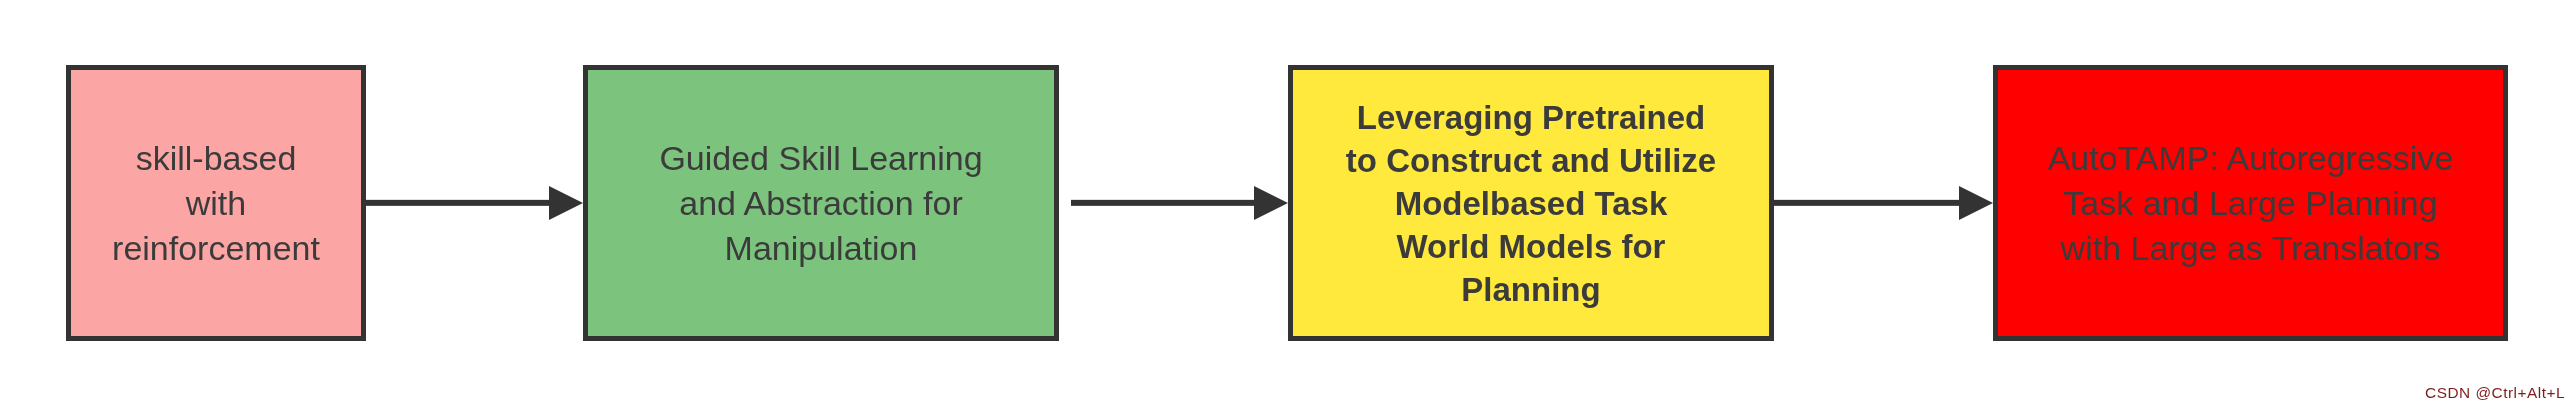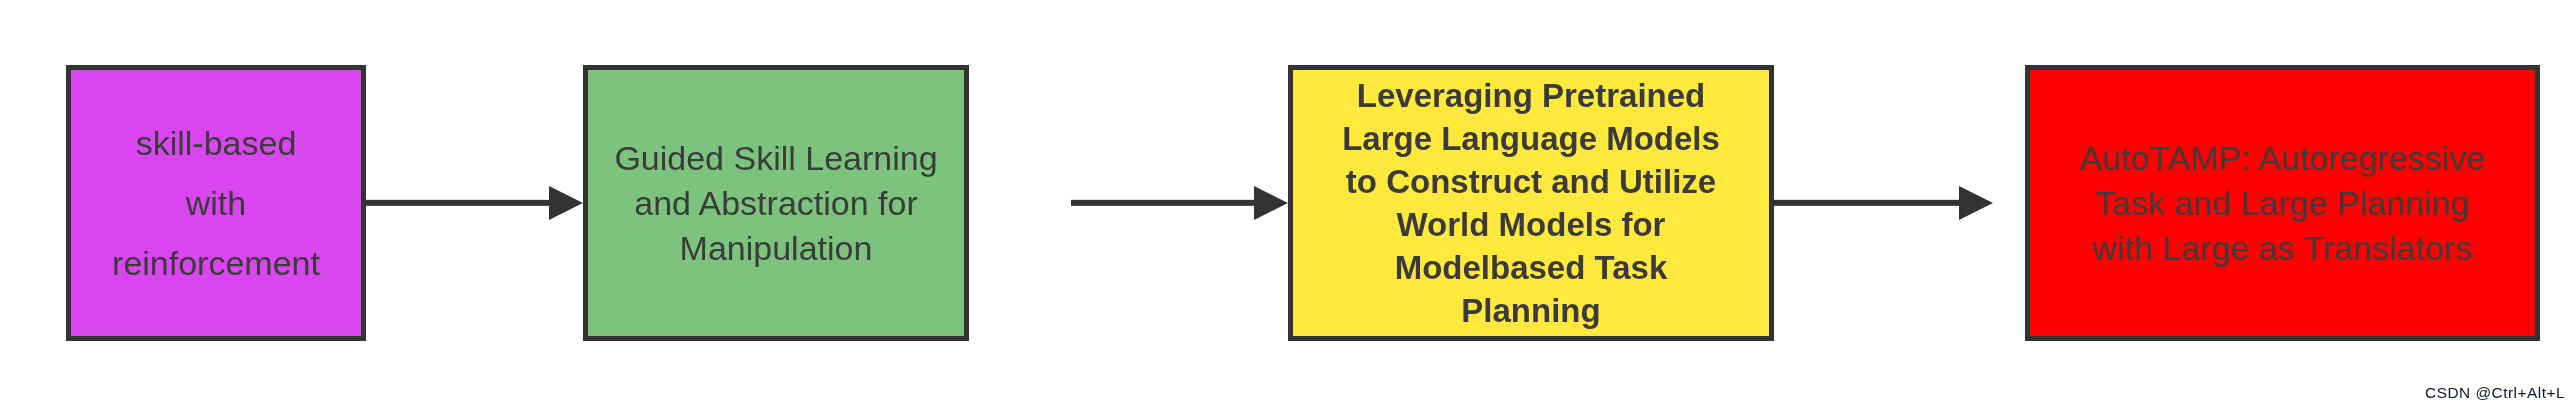--- a/index.html
+++ b/index.html
@@ -77,7 +77,7 @@
 
 <div class="canvas">
 
-  <div class="flow-box box-1" style="background-color: #d946ef; gap: 15px;">
+  <div class="flow-box box-1" style="background-color: #fca5a5;">
     <div class="box-line">skill-based</div>
     <div class="box-line">with</div>
     <div class="box-line">reinforcement</div>

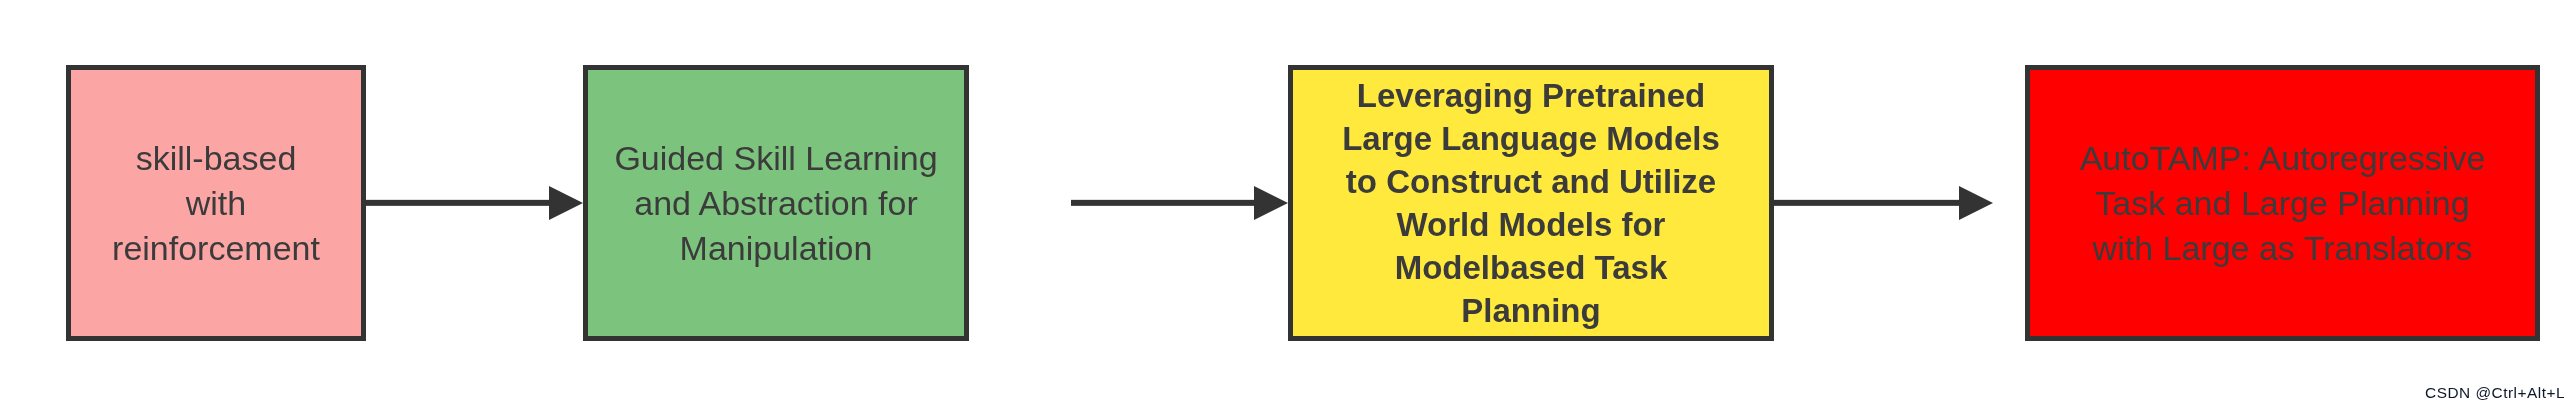--- a/index.html
+++ b/index.html
@@ -31,7 +31,7 @@
   }
   .tight .box-line { line-height: 43px; font-size: 33px; }
   .box-1 { left: 66px;   width: 300px; }
-  .box-2 { left: 583px;  width: 386px; }
+  .box-2 { left: 583px;  width: 476px; }
   .box-3 { left: 1288px; width: 486px; font-weight: bold; }
   .box-4 { left: 1993px; width: 515px; }
   .arrow {

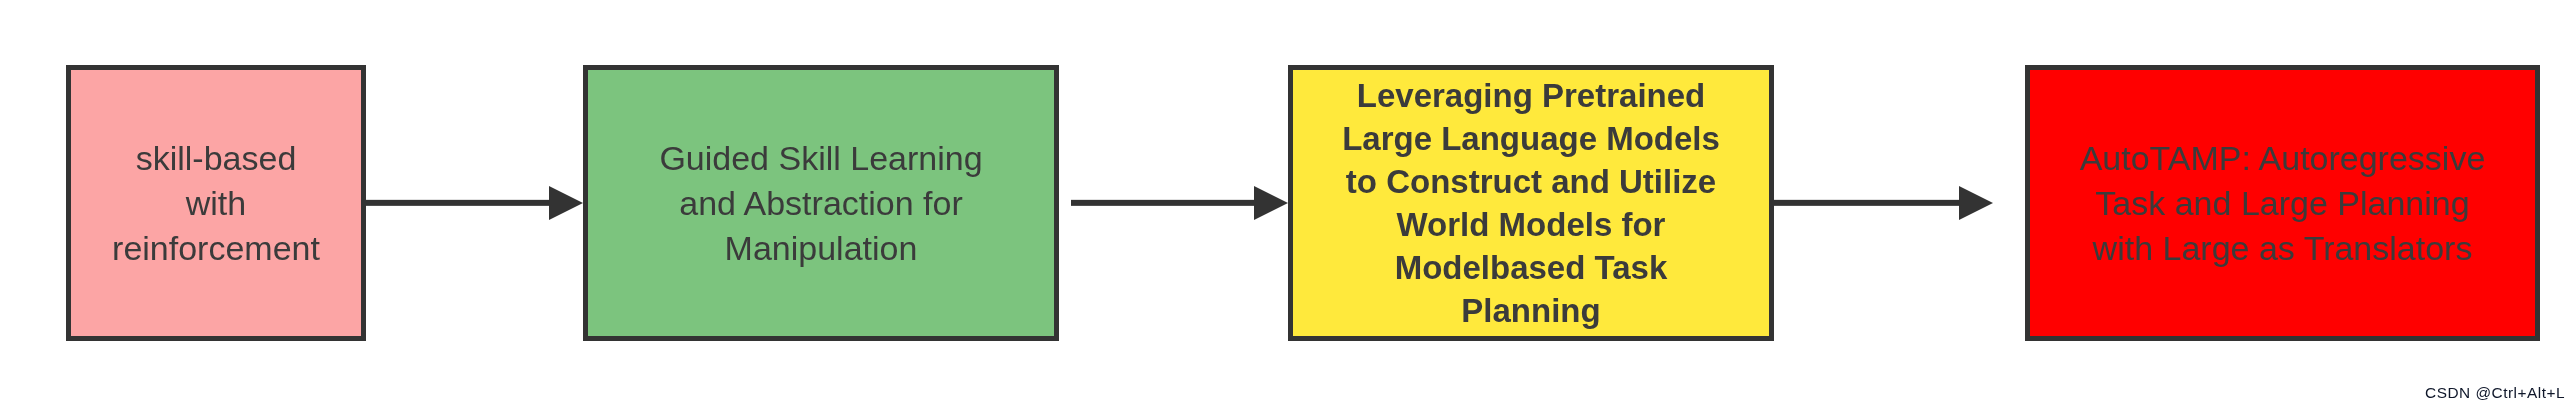--- a/index.html
+++ b/index.html
@@ -101,7 +101,6 @@
 
   <div class="flow-box box-3 tight" style="background-color: rgb(255, 233, 60);">
     <div class="box-line">Leveraging Pretrained</div>
-    <div class="box-line">Large Language Models</div>
     <div class="box-line">to Construct and Utilize</div>
     <div class="box-line">World Models for</div>
     <div class="box-line">Modelbased Task</div>

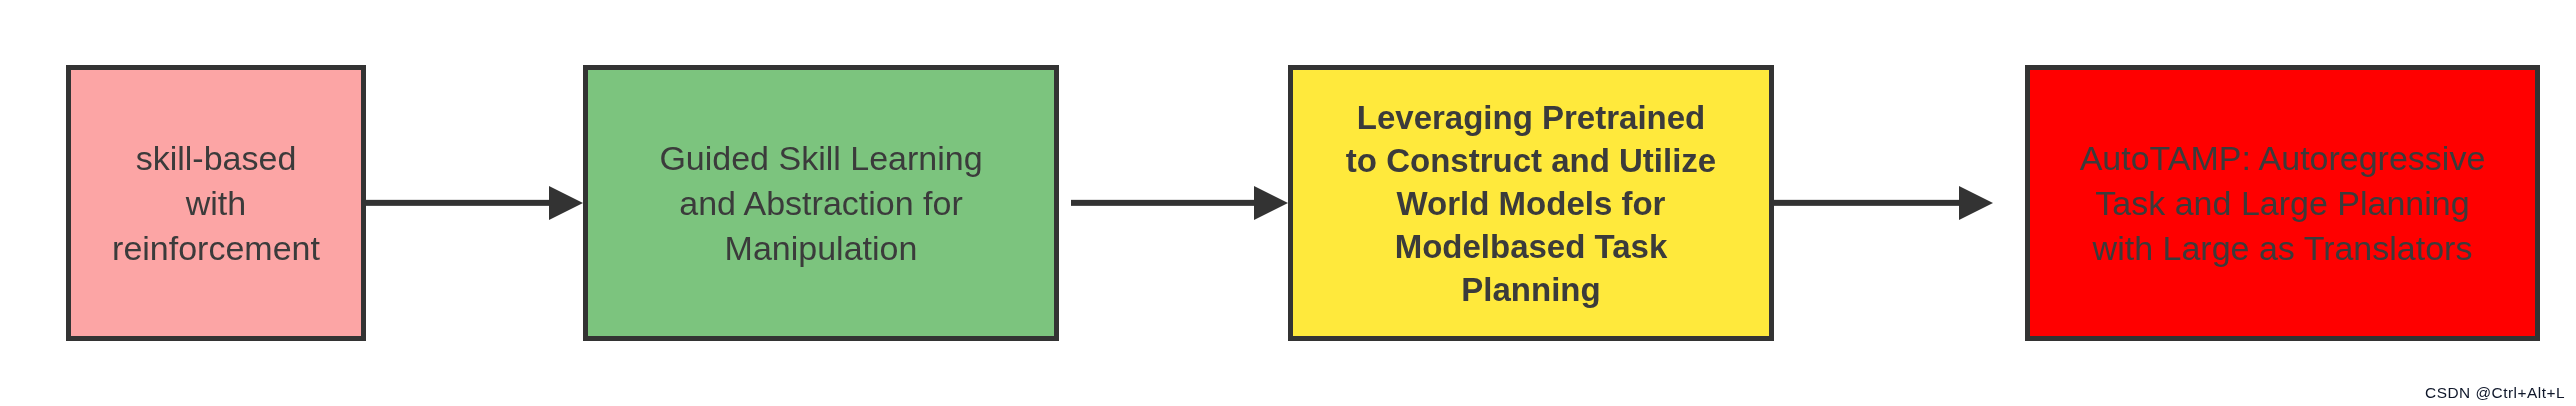--- a/index.html
+++ b/index.html
@@ -112,7 +112,7 @@
     <div class="arrow-head"></div>
   </div>
 
-  <div class="flow-box box-4" style="background-color: rgb(255, 0, 0); margin-left: 32px;">
+  <div class="flow-box box-4" style="background-color: rgb(255, 0, 0);">
     <div class="box-line">AutoTAMP: Autoregressive</div>
     <div class="box-line">Task and Large Planning</div>
     <div class="box-line">with Large as Translators</div>

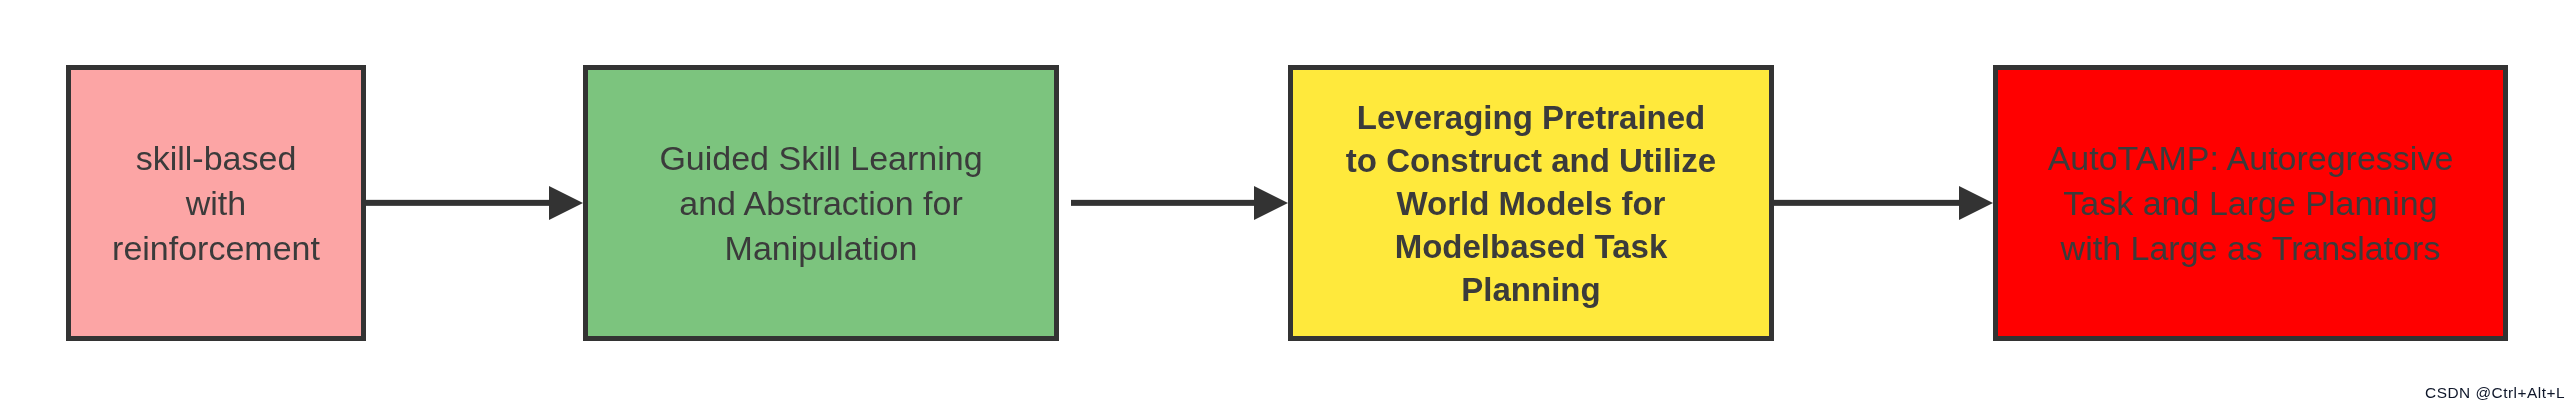--- a/index.html
+++ b/index.html
@@ -102,8 +102,8 @@
   <div class="flow-box box-3 tight" style="background-color: rgb(255, 233, 60);">
     <div class="box-line">Leveraging Pretrained</div>
     <div class="box-line">to Construct and Utilize</div>
+    <div class="box-line">Modelbased Task</div>
     <div class="box-line">World Models for</div>
-    <div class="box-line">Modelbased Task</div>
     <div class="box-line">Planning</div>
   </div>
 

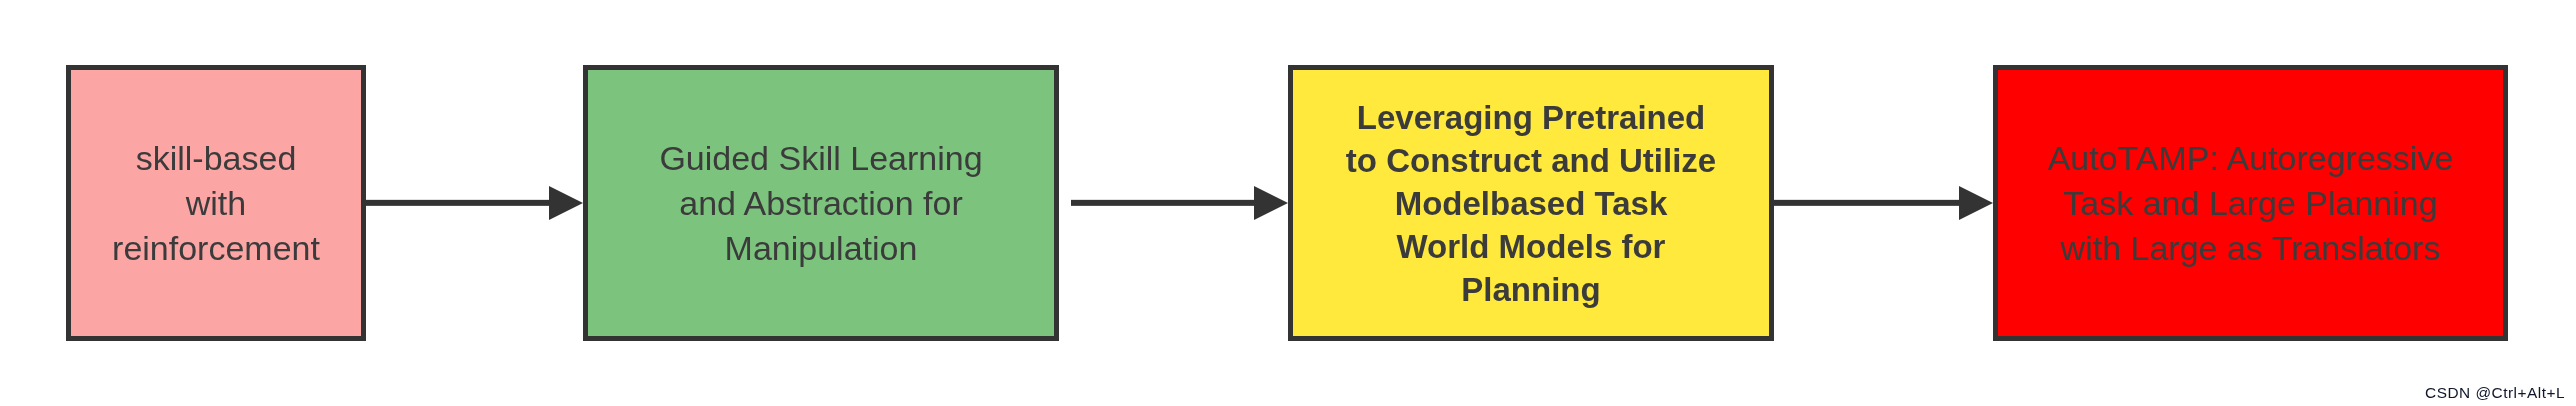--- a/index.html
+++ b/index.html
@@ -67,7 +67,7 @@
     right: 11px;
     bottom: 5.4px;
     font-size: 15.4px;
-    color: #0f172a;
+    color: #7f1d1d;
     letter-spacing: 0.5px;
     white-space: nowrap;
   }

